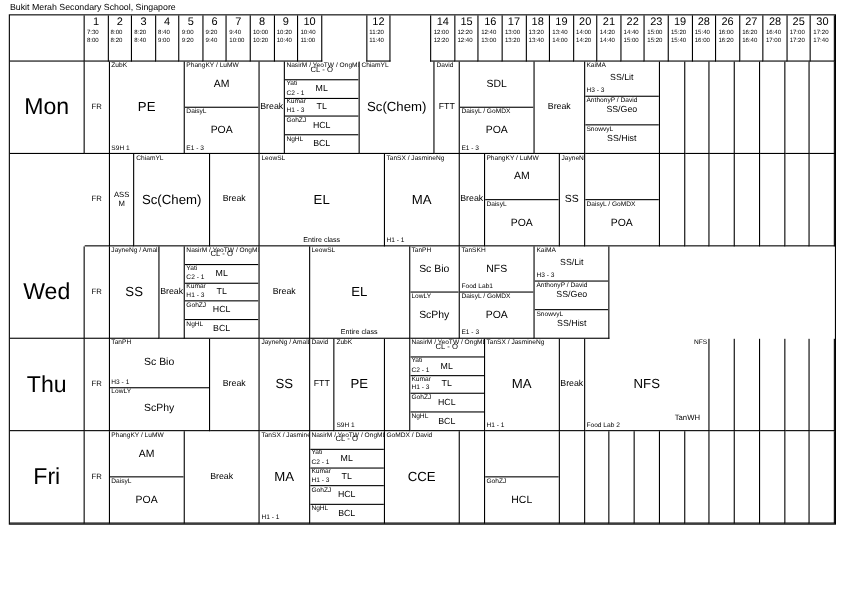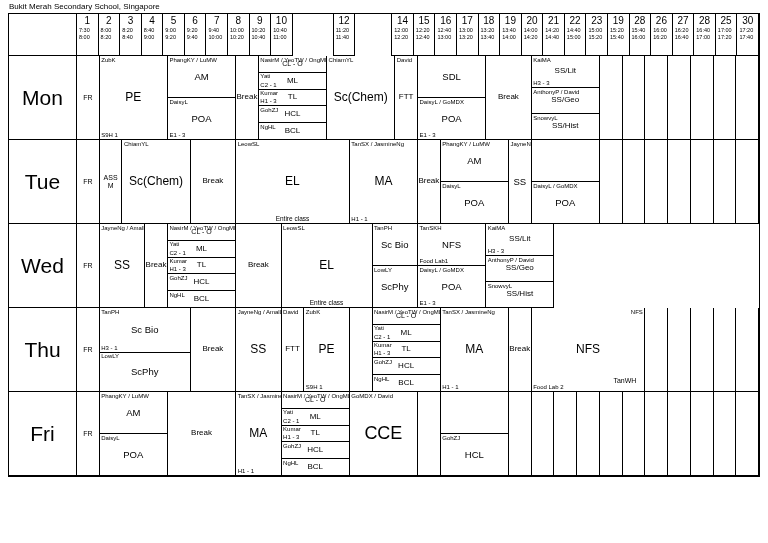--- a/index.html
+++ b/index.html
@@ -282,7 +282,6 @@
           <div class="c empty" style="grid-column: 31;"></div>
         </div>
         <div class="row day">
-          <div class="c daylabel">Tue</div>
           <div class="c" style="grid-column: 2 / span 1;">
             <div class="sub" style="font-size: 7px;">FR</div>
           </div>

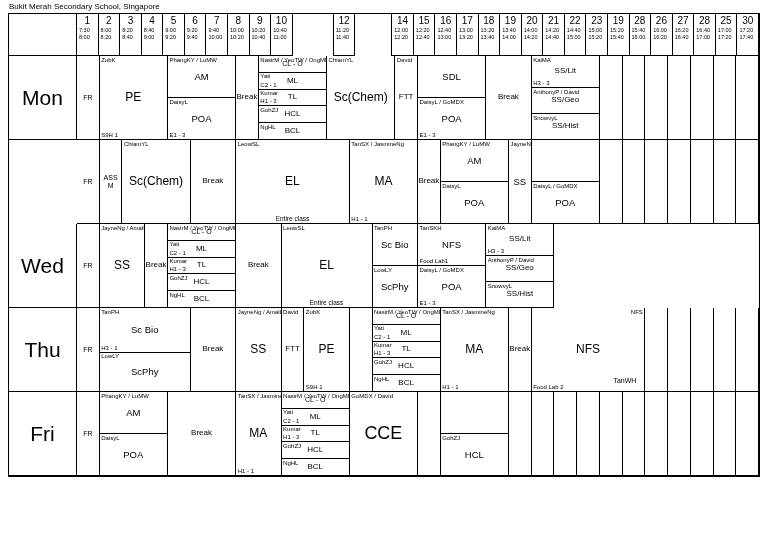--- a/index.html
+++ b/index.html
@@ -545,7 +545,7 @@
           </div>
           <div class="c" style="grid-column: 14 / span 3;">
             <div class="t">GoMDX / David</div>
-            <div class="sub" style="font-size: 18px;">CCE</div>
+            <div class="sub" style="font-size: 12px;">CCE</div>
           </div>
           <div class="c empty" style="grid-column: 17;"></div>
           <div class="c stack" style="grid-column: 18 / span 3;">

